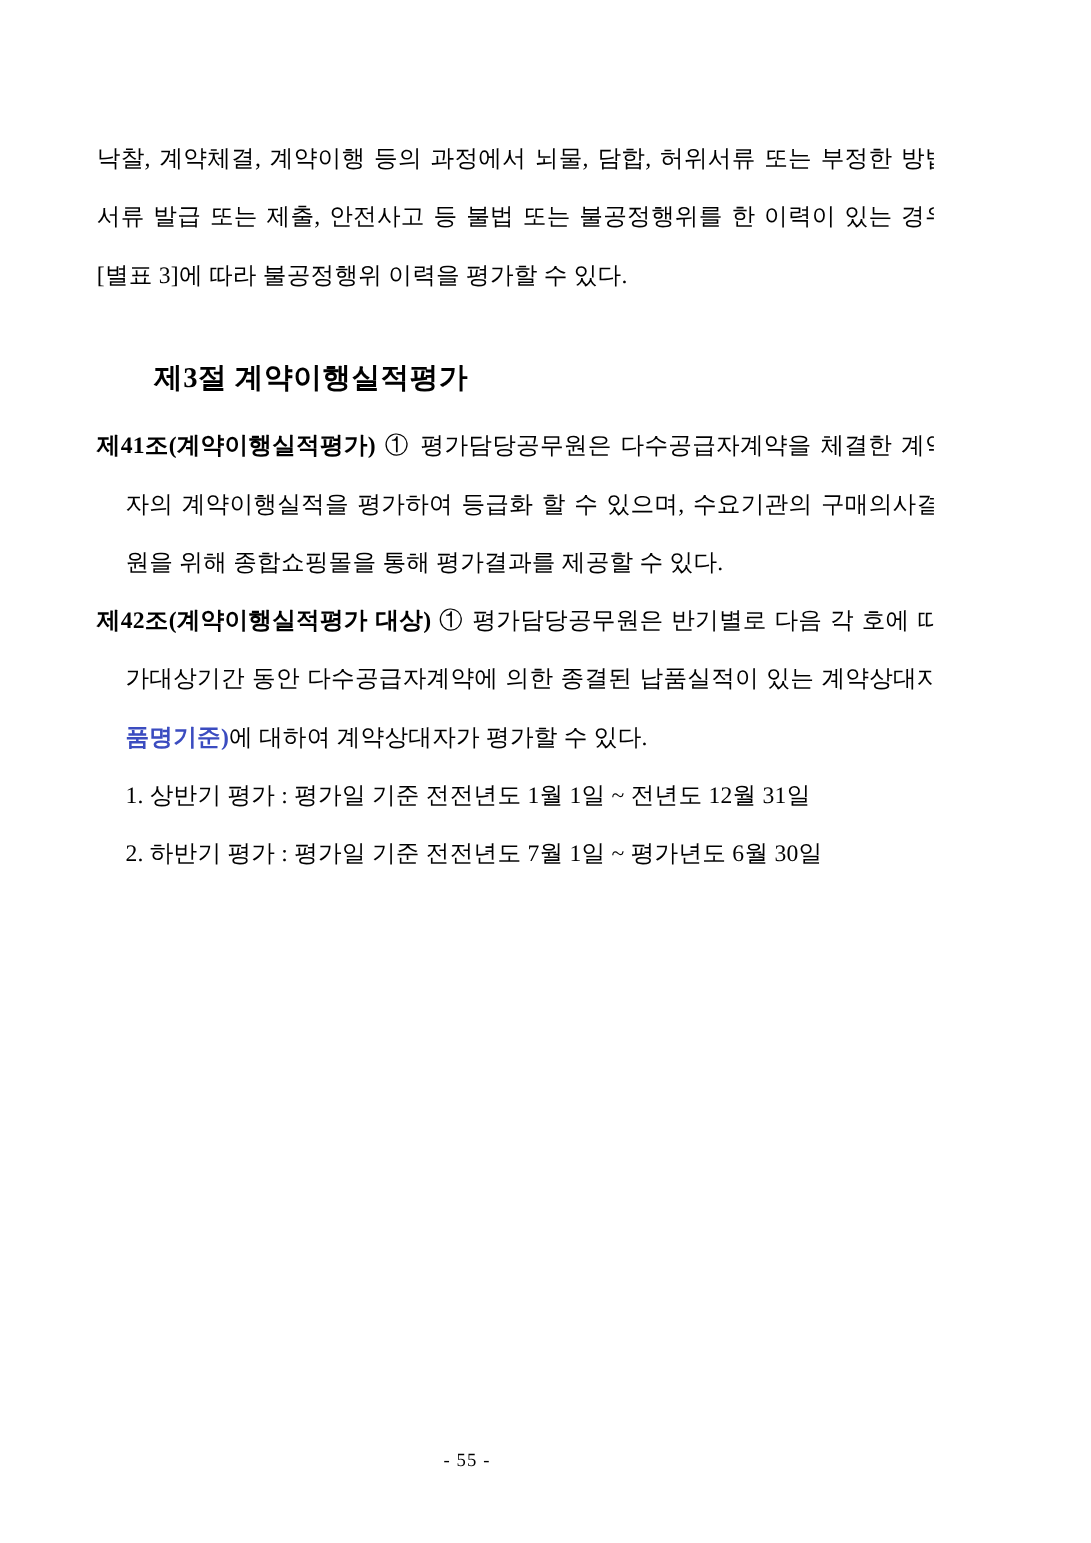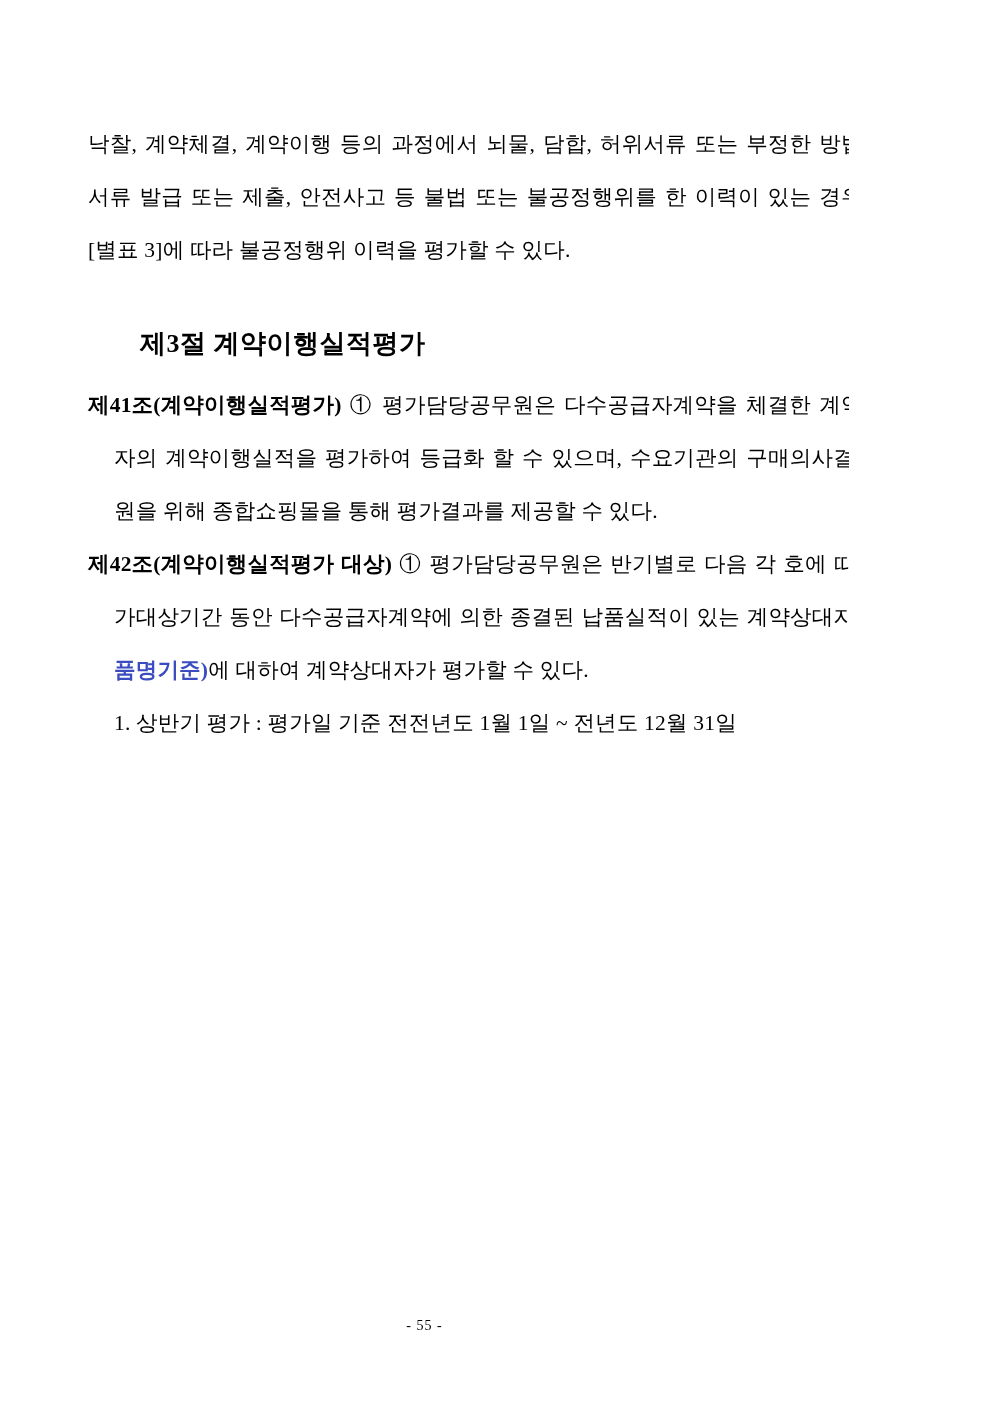--- a/index.html
+++ b/index.html
@@ -86,6 +86,7 @@
     <p class="para-block hang"><span class="art-title">제42조(계약이행실적평가 대상)</span> <span>① 평가담당공무원은 반기별로 다음 각 호에 따른 평가대상기간 동안 다수공급자계약에 의한 종결된 납품실적이 있는 계약상대자</span><span class="blue">(세부품명기준)</span><span>에 대하여 계약상대자가 평가할 수 있다.</span></p>
 
     <p class="para-block list-item">1. 상반기 평가 : 평가일 기준 전전년도 1월 1일 ~ 전년도 12월 31일</p>
+    <p class="para-block list-item">2. 하반기 평가 : 평가일 기준 전전년도 7월 1일 ~ 평가년도 6월 30일</p>
 
 
   </div>

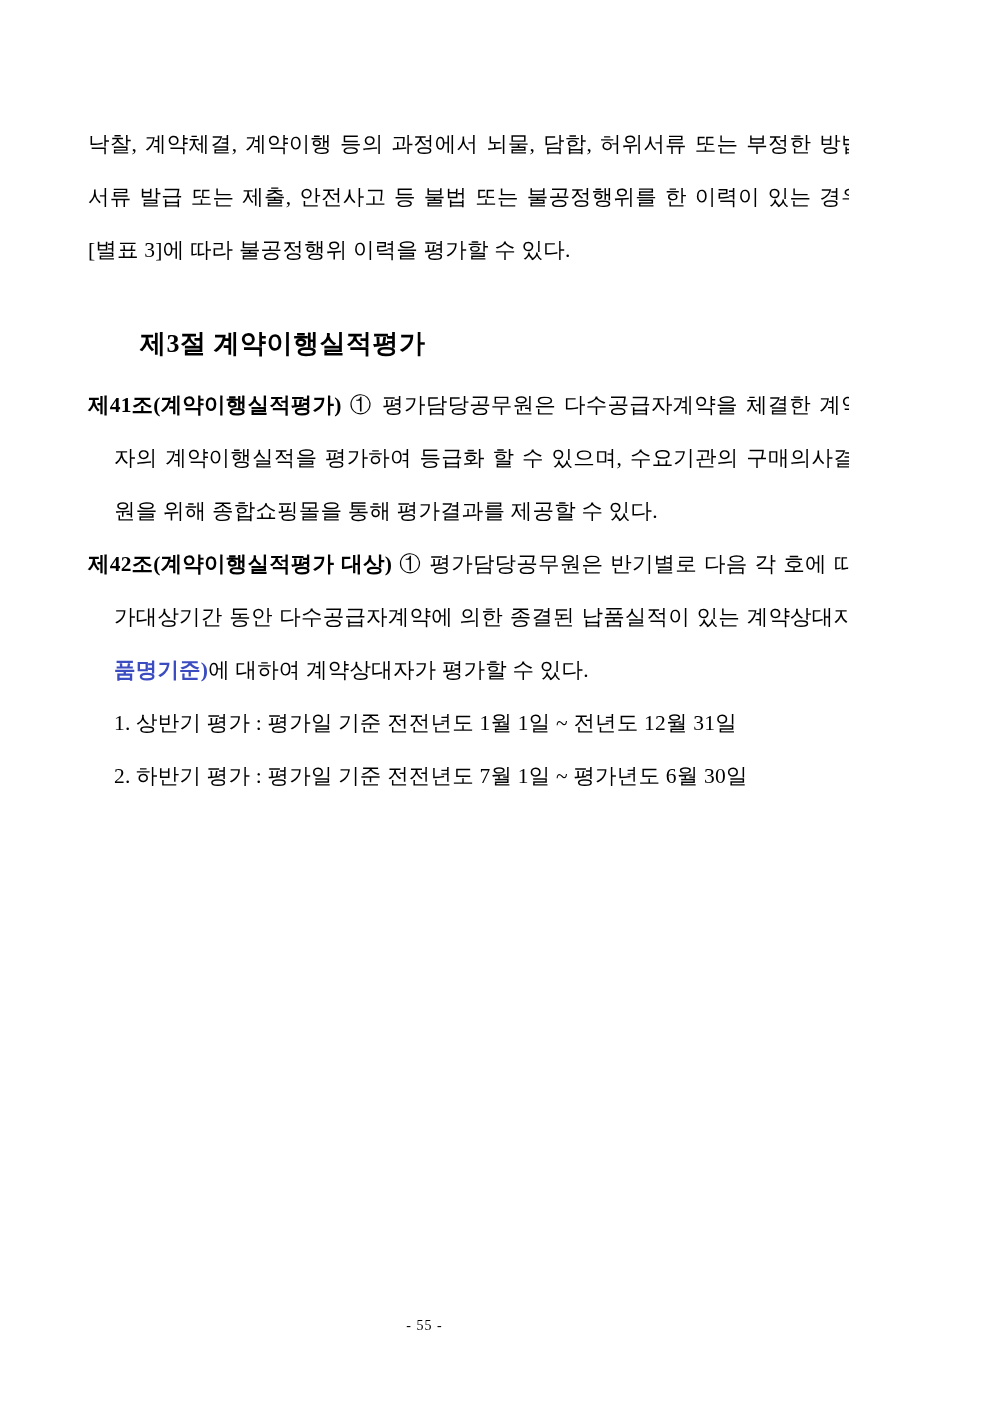--- a/index.html
+++ b/index.html
@@ -65,7 +65,7 @@
     right: 0;
     top: 1318px;
     text-align: center;
-    font-size: 14px;
+    font-size: 17px;
     letter-spacing: 1px;
   }
 </style>

